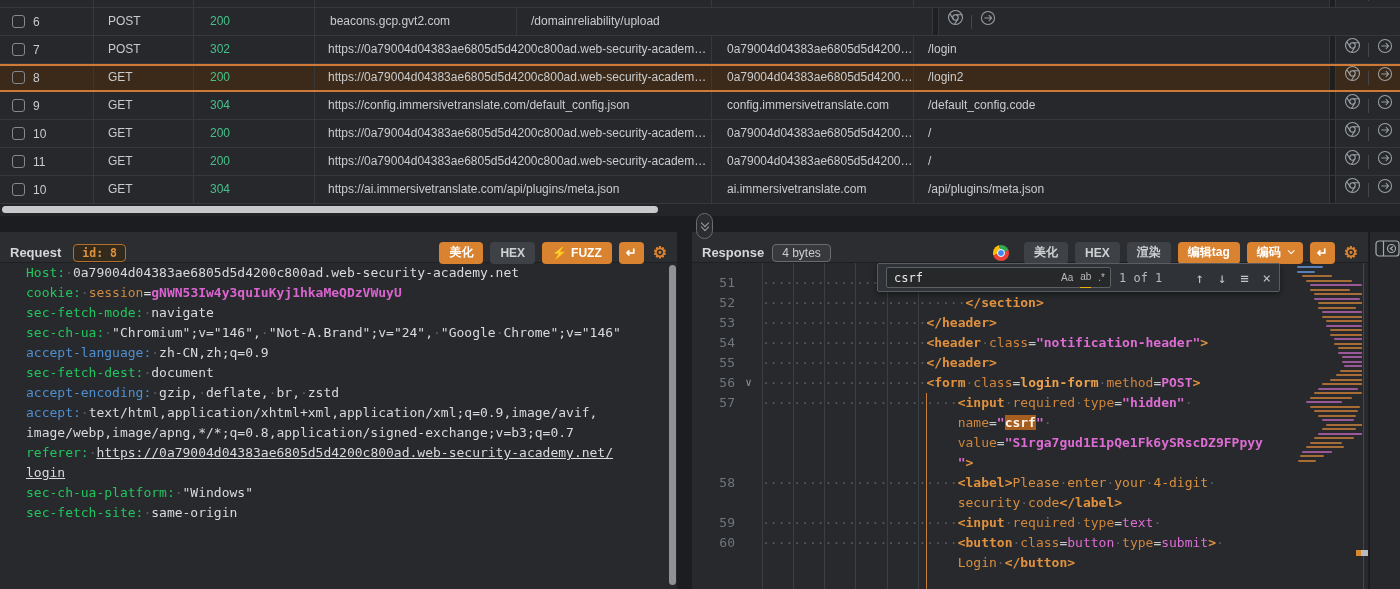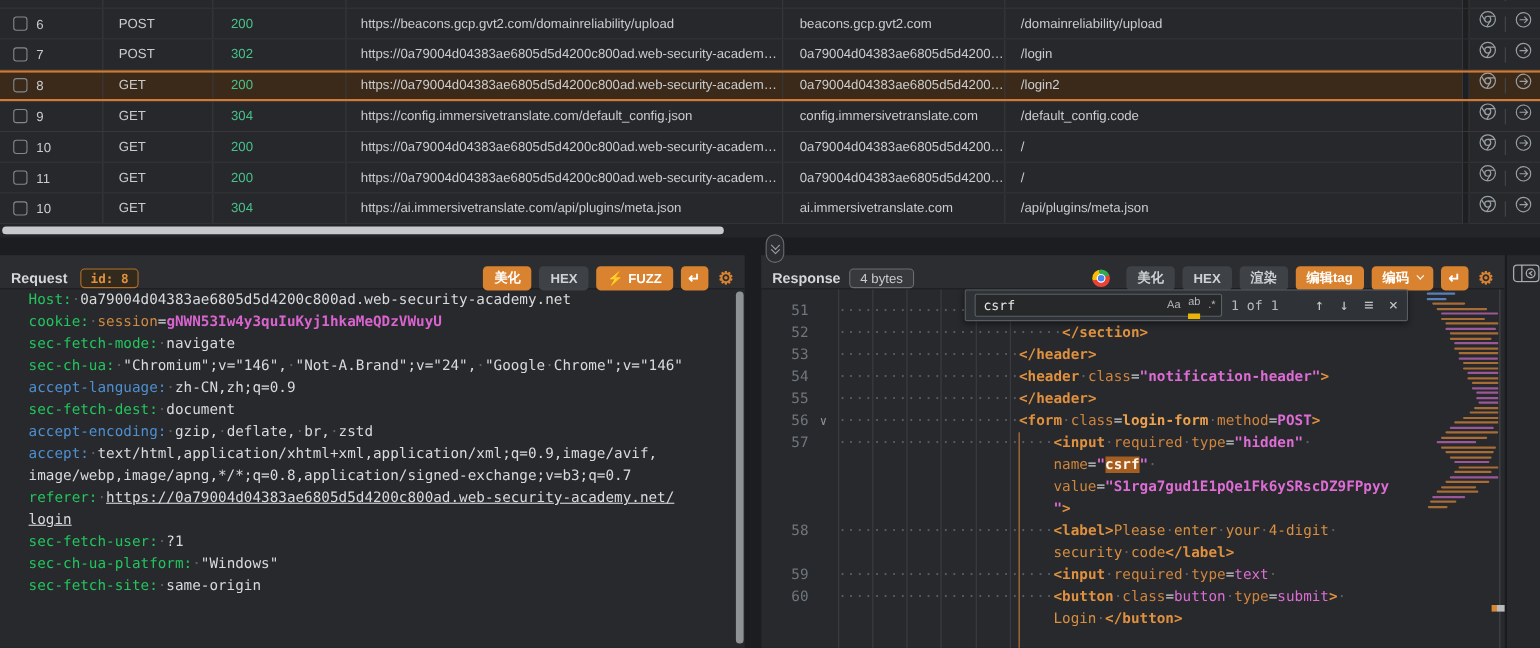--- a/index.html
+++ b/index.html
@@ -152,7 +152,6 @@
           </div>
           <div class="tc c-met">POST</div>
           <div class="tc c-st">200</div>
-          <div class="tc c-url">https://beacons.gcp.gvt2.com/domainreliability/upload</div>
           <div class="tc c-host">beacons.gcp.gvt2.com</div>
           <div class="tc c-path">/domainreliability/upload</div>
           <div class="tc c-sb"></div>

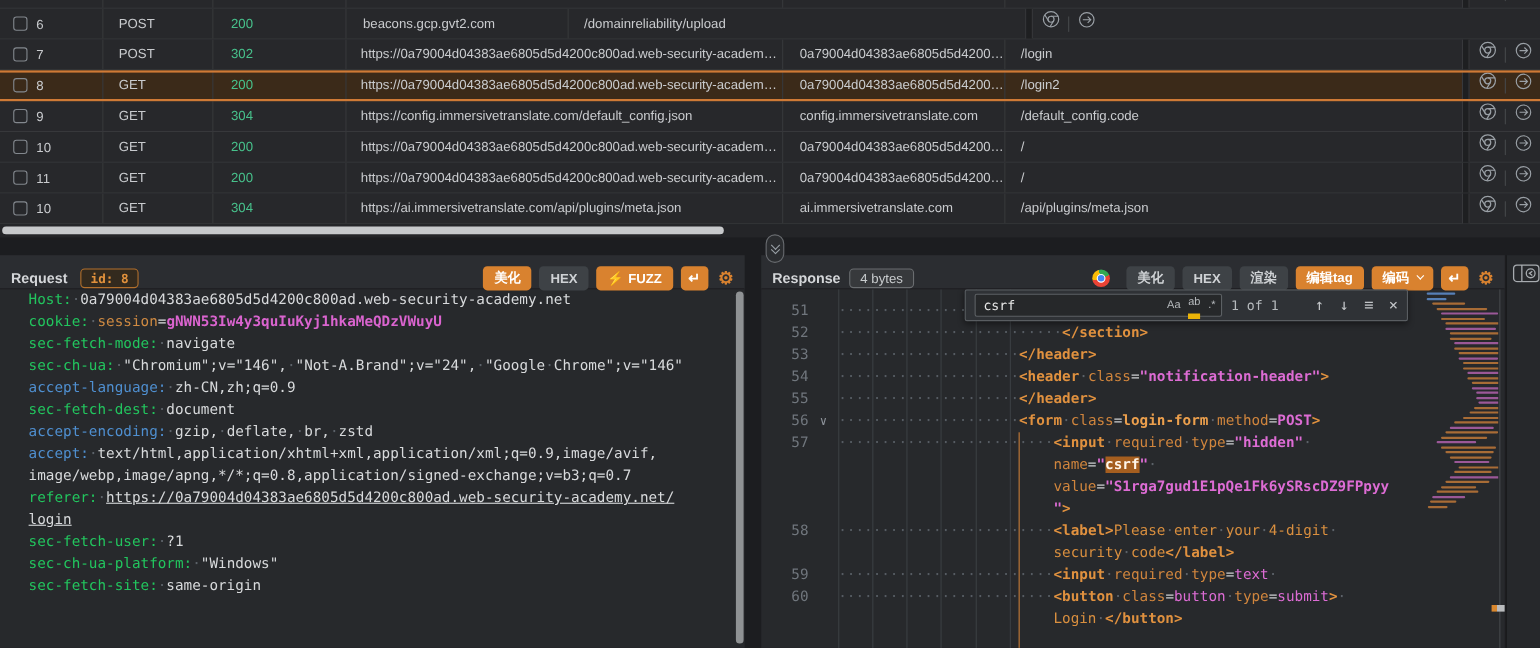--- a/index.html
+++ b/index.html
@@ -110,7 +110,7 @@
   .findbox input{background:transparent;border:none;outline:none;color:#e8e8e8;
                  font-family:"DejaVu Sans Mono",monospace;font-size:12px;width:140px;}
   .fic{color:#b6babd;font-size:10px;margin-left:7px;font-family:Liberation Sans, sans-serif;}
-  .fic.u{border-bottom:5px solid #eab308;}
+  .fic.u{border-bottom:1px solid #eab308;}
   .fcount{font-size:12px;color:#b6babd;}
   .fnav{color:#c2c5c8;font-size:14px;margin-left:6px;}
 

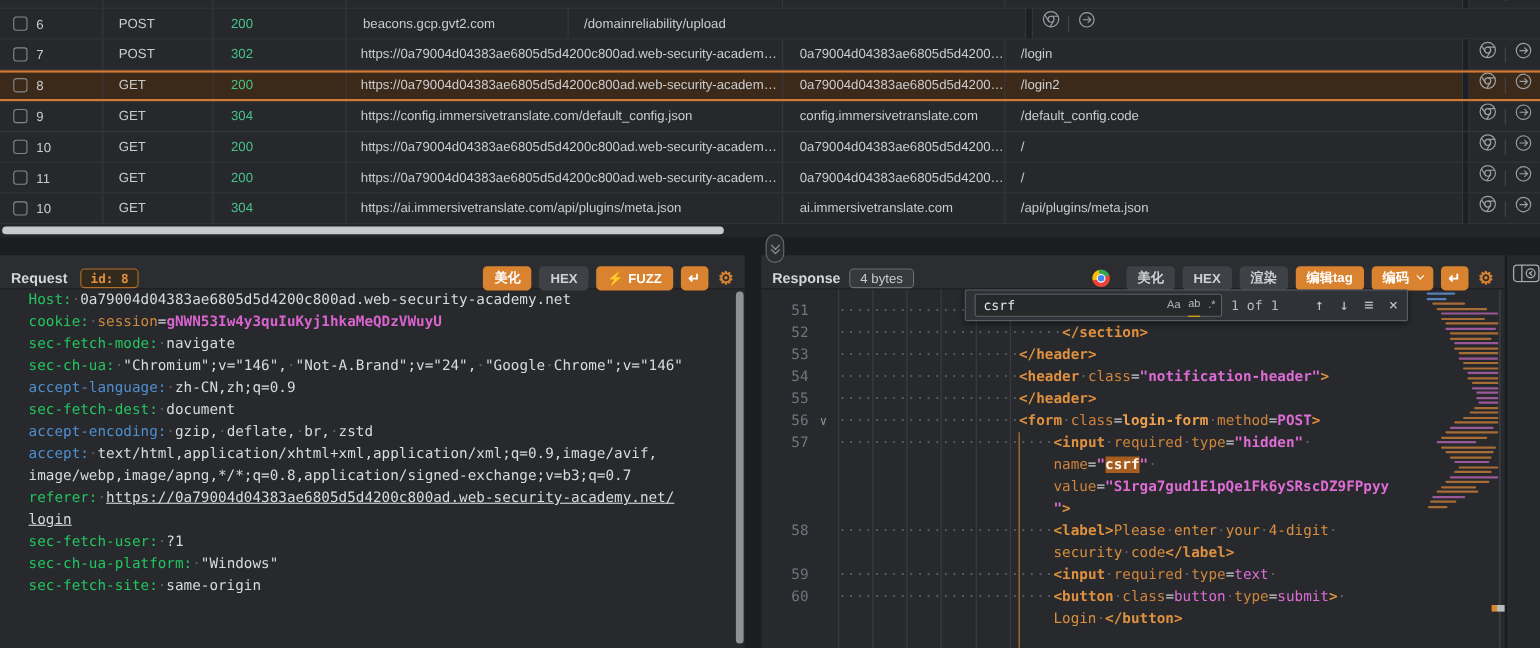--- a/index.html
+++ b/index.html
@@ -381,7 +381,6 @@
             <div class="cl"><span class="sg-pln">image/webp,image/apng,*/*;q=0.8,application/signed-exchange;v=b3;q=0.7</span></div>
             <div class="cl"><span class="sg-key">referer:</span><span class="sg-ws">·</span><span class="sg-lnk">https://0a79004d04383ae6805d5d4200c800ad.web-security-academy.net/</span></div>
             <div class="cl"><span class="sg-lnk">login</span></div>
-            <div class="cl"><span class="sg-key">sec-fetch-user:</span><span class="sg-ws">·</span><span class="sg-pln">?1</span></div>
             <div class="cl"><span class="sg-key">sec-ch-ua-platform:</span><span class="sg-ws">·</span><span class="sg-pln">"Windows"</span></div>
             <div class="cl"><span class="sg-key">sec-fetch-site:</span><span class="sg-ws">·</span><span class="sg-pln">same-origin</span></div>
           </div>

